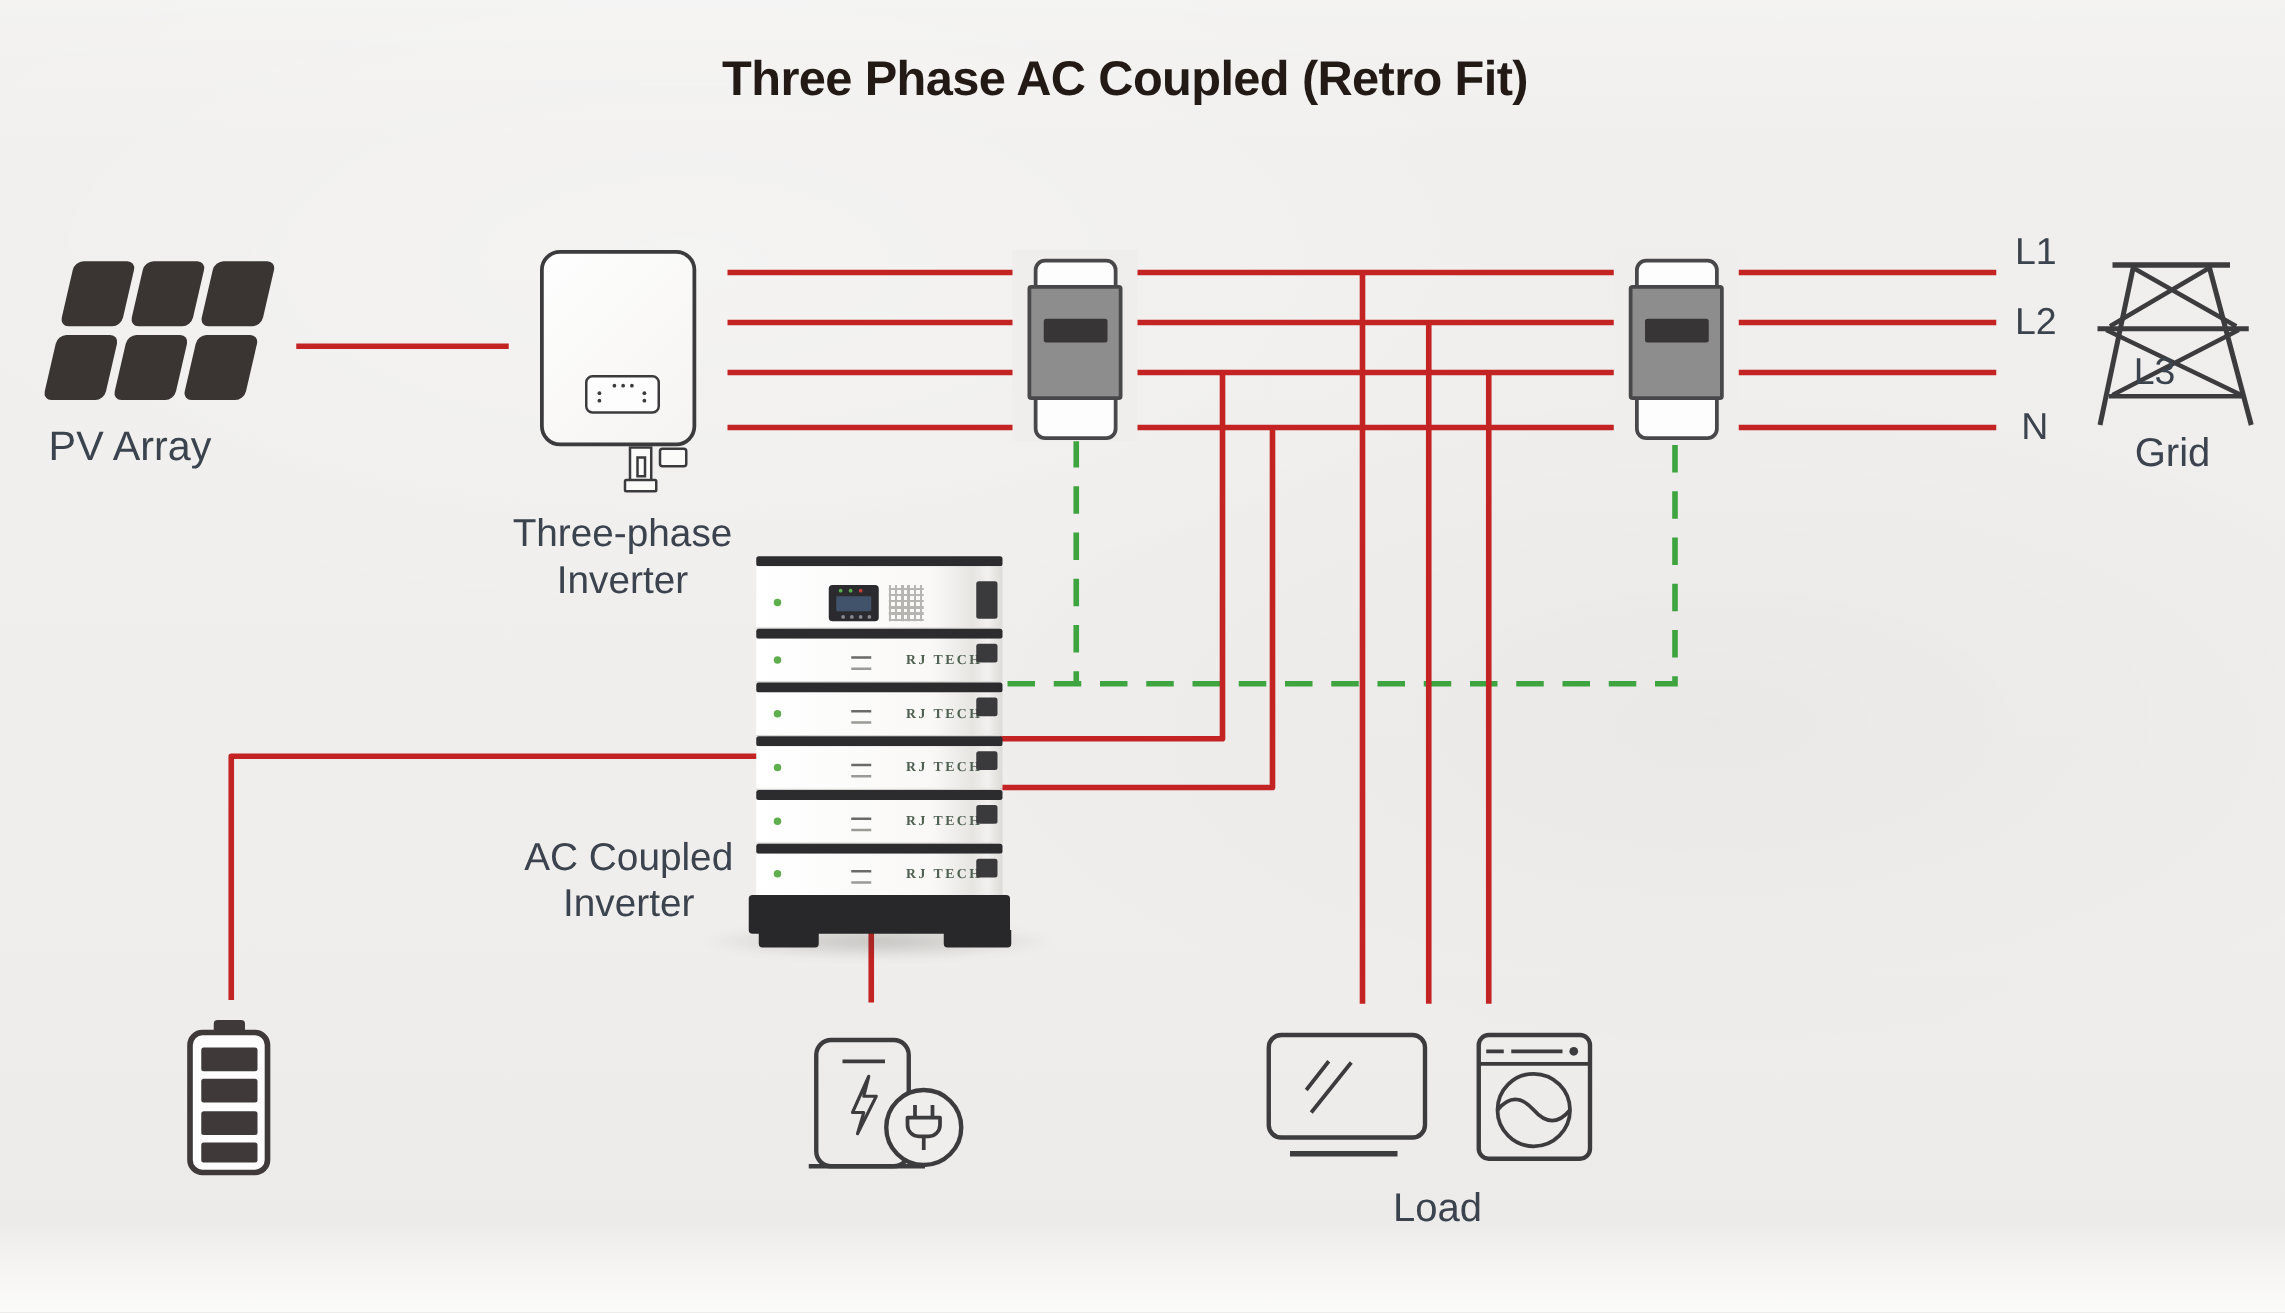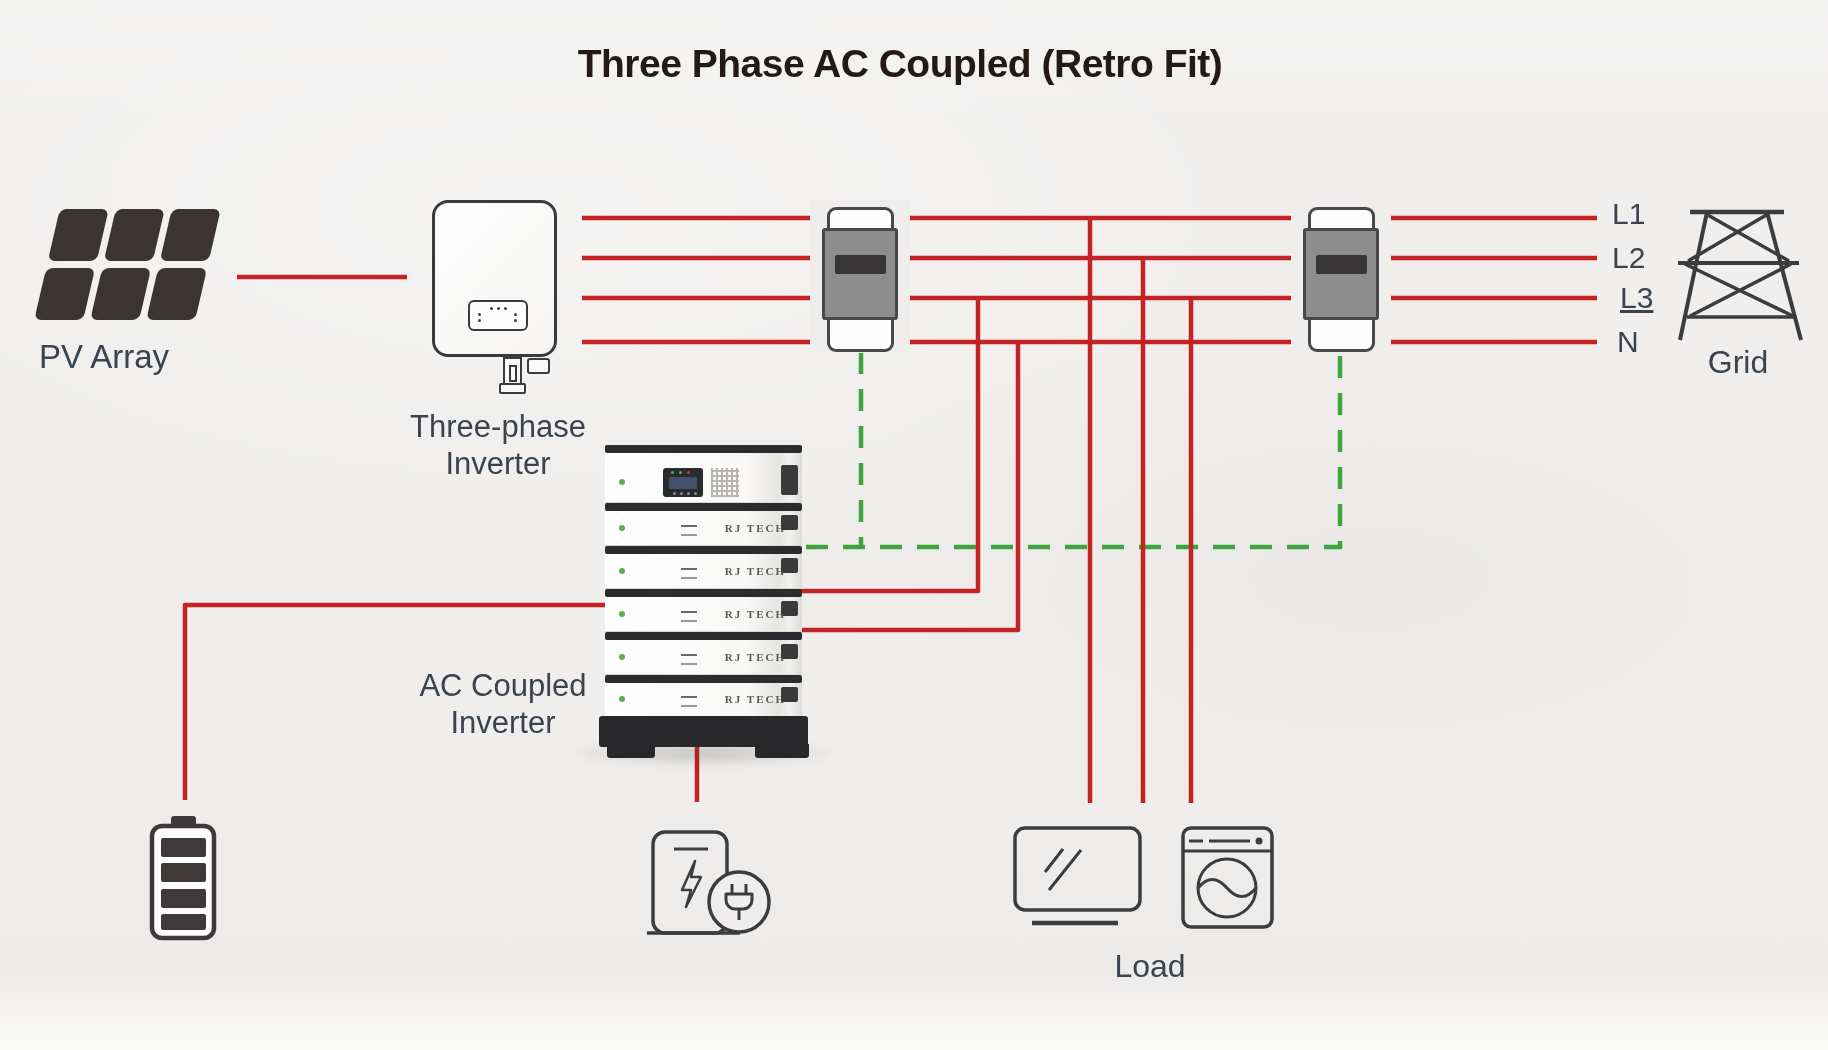--- a/index.html
+++ b/index.html
@@ -247,7 +247,7 @@
 
 
 
-  <span class="phase-lbl" style="left:1612px;top:199px;">L1</span>
+  <span class="phase-lbl" style="left:1612px;top:187px;">L1</span>
   <span class="phase-lbl" style="left:1612px;top:243px;">L2</span>
   <span class="phase-lbl" style="left:1620px;top:283px;text-decoration:underline;">L3</span>
   <span class="phase-lbl" style="left:1617px;top:327px;">N</span>

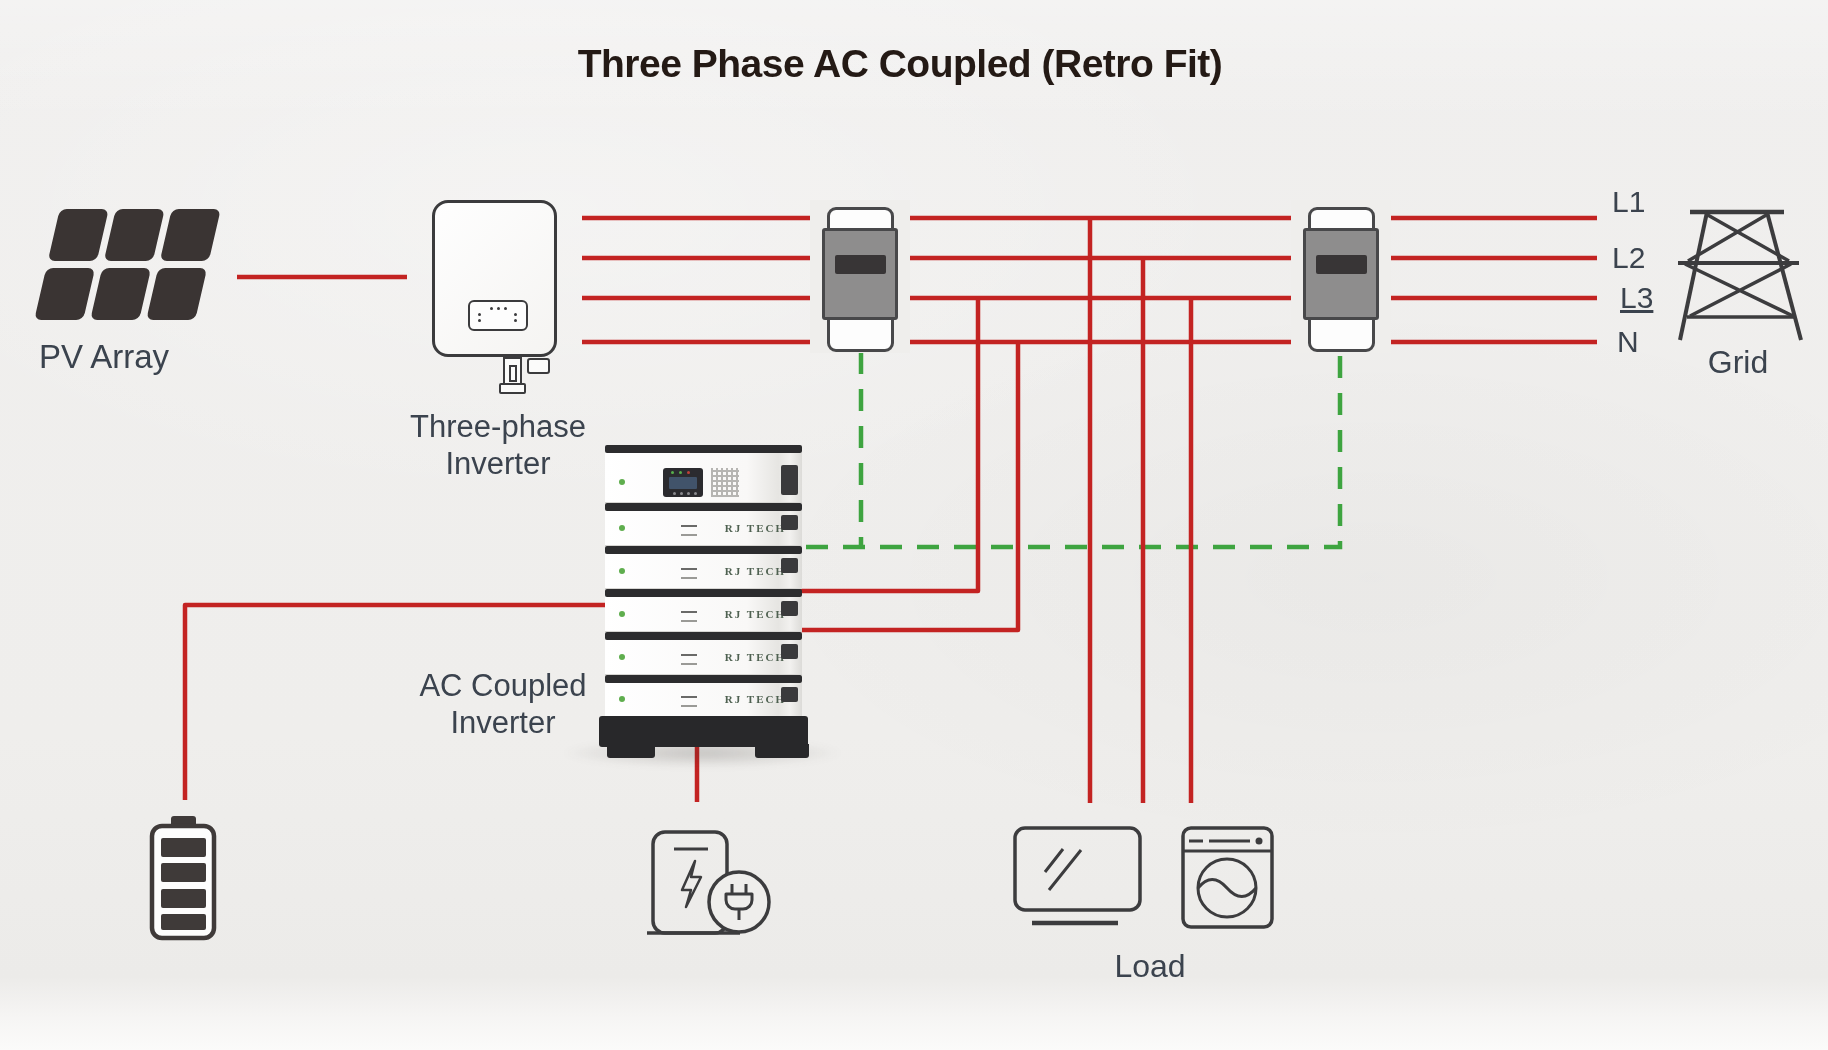--- a/index.html
+++ b/index.html
@@ -249,7 +249,7 @@
 
   <span class="phase-lbl" style="left:1612px;top:187px;">L1</span>
   <span class="phase-lbl" style="left:1612px;top:243px;">L2</span>
-  <span class="phase-lbl" style="left:1620px;top:283px;text-decoration:underline;">L3</span>
+  <span class="phase-lbl" style="left:1707px;top:283px;">L3</span>
   <span class="phase-lbl" style="left:1617px;top:327px;">N</span>
 
   <div class="lbl" style="left:1738px;top:344px;">Grid</div>

